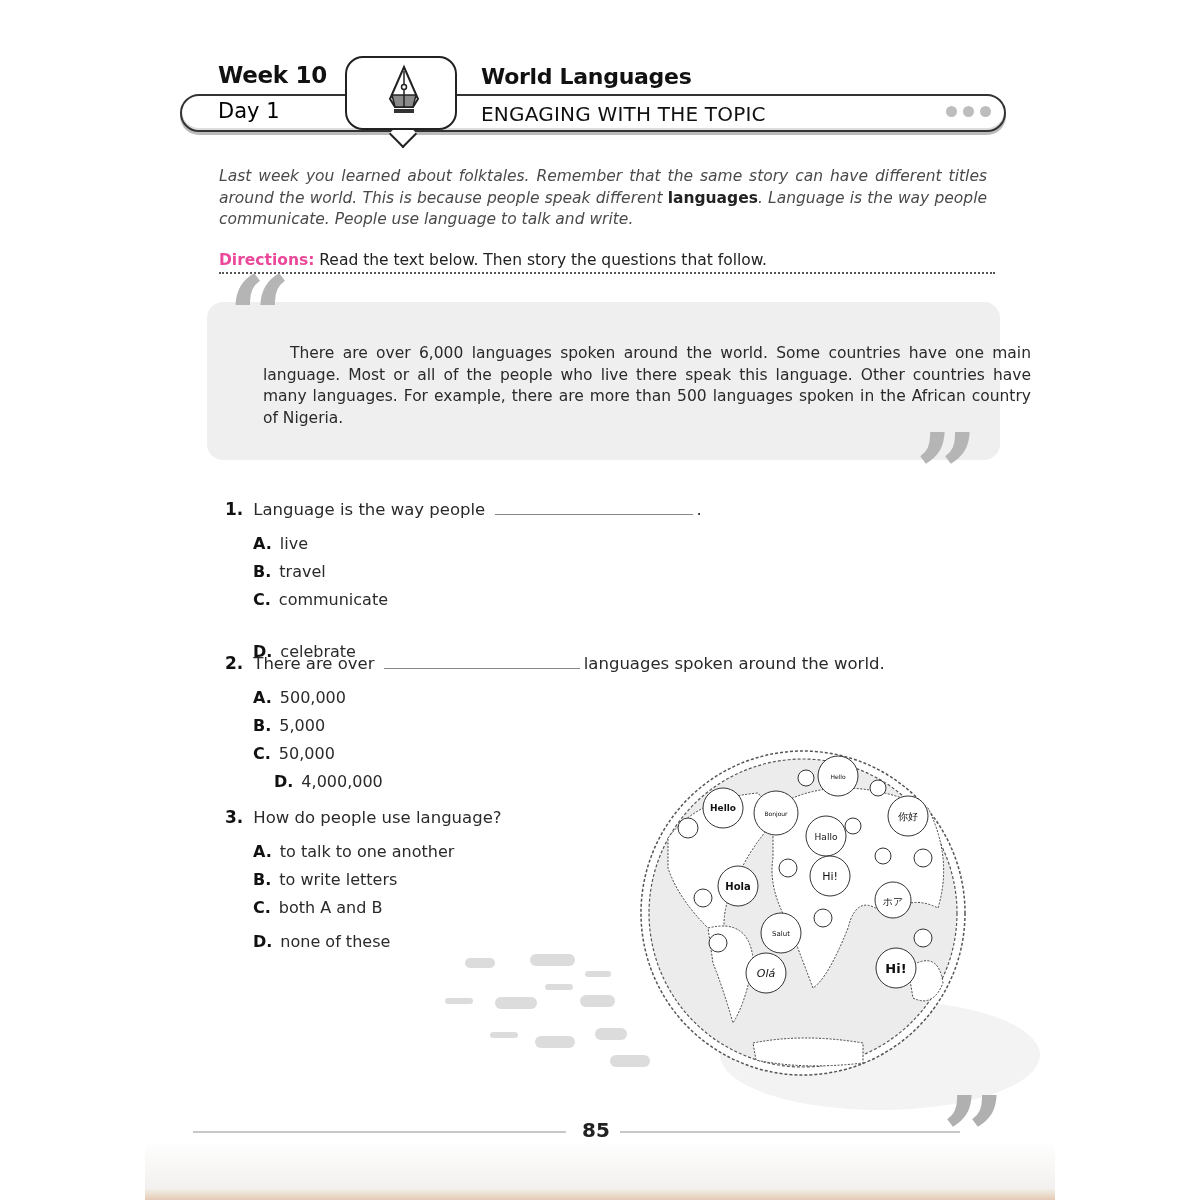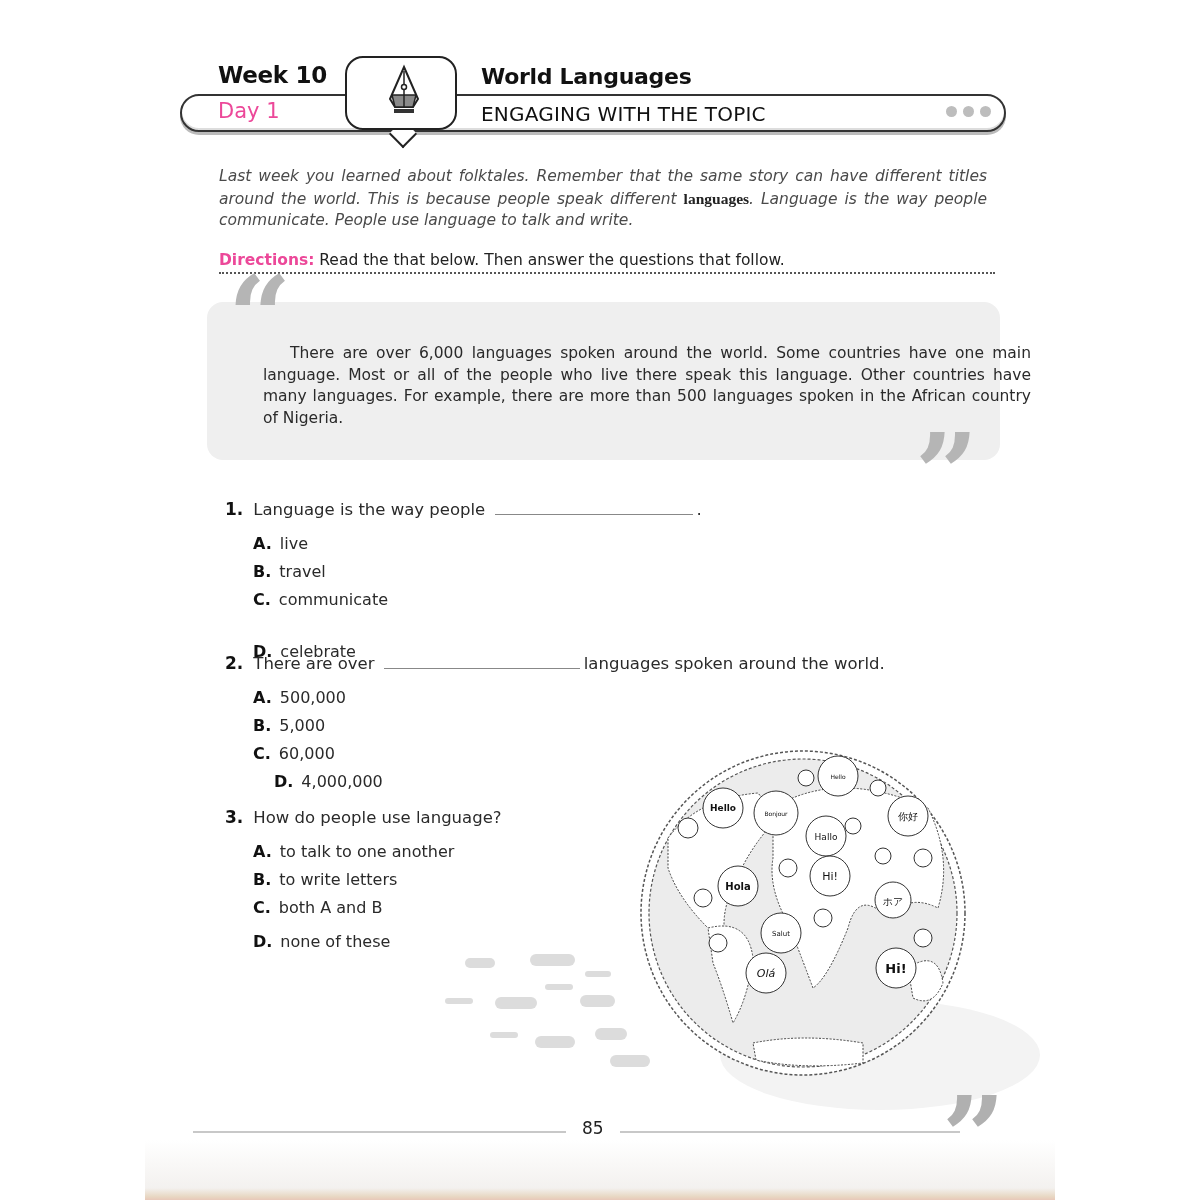--- a/index.html
+++ b/index.html
@@ -14,7 +14,7 @@
     .hdr-top-label { position: absolute; font-weight: bold; font-size: 23px; color: #111; letter-spacing: -0.3px; }
     .hdr-pill { position: absolute; left: 180px; top: 94px; width: 826px; height: 38px; border: 2.5px solid #333; border-radius: 20px;
       box-shadow: 0 3px 0 #bbb, inset 0 -2px 0 #ddd; background: #fff; }
-    .day-label { position: absolute; left: 218px; top: 99px; font-size: 21px; color: #ec4899; }
+    .day-label { position: absolute; left: 218px; top: 99px; font-size: 21px; color: #000000; }
     .topic-label { position: absolute; left: 481px; top: 102px; font-size: 20px; color: #111; letter-spacing: 0.2px; }
     .dots { position: absolute; left: 946px; top: 106px; display: flex; gap: 6px; }
     .dots span { width: 11px; height: 11px; background: #bdbdbd; border-radius: 50%; display: block; }

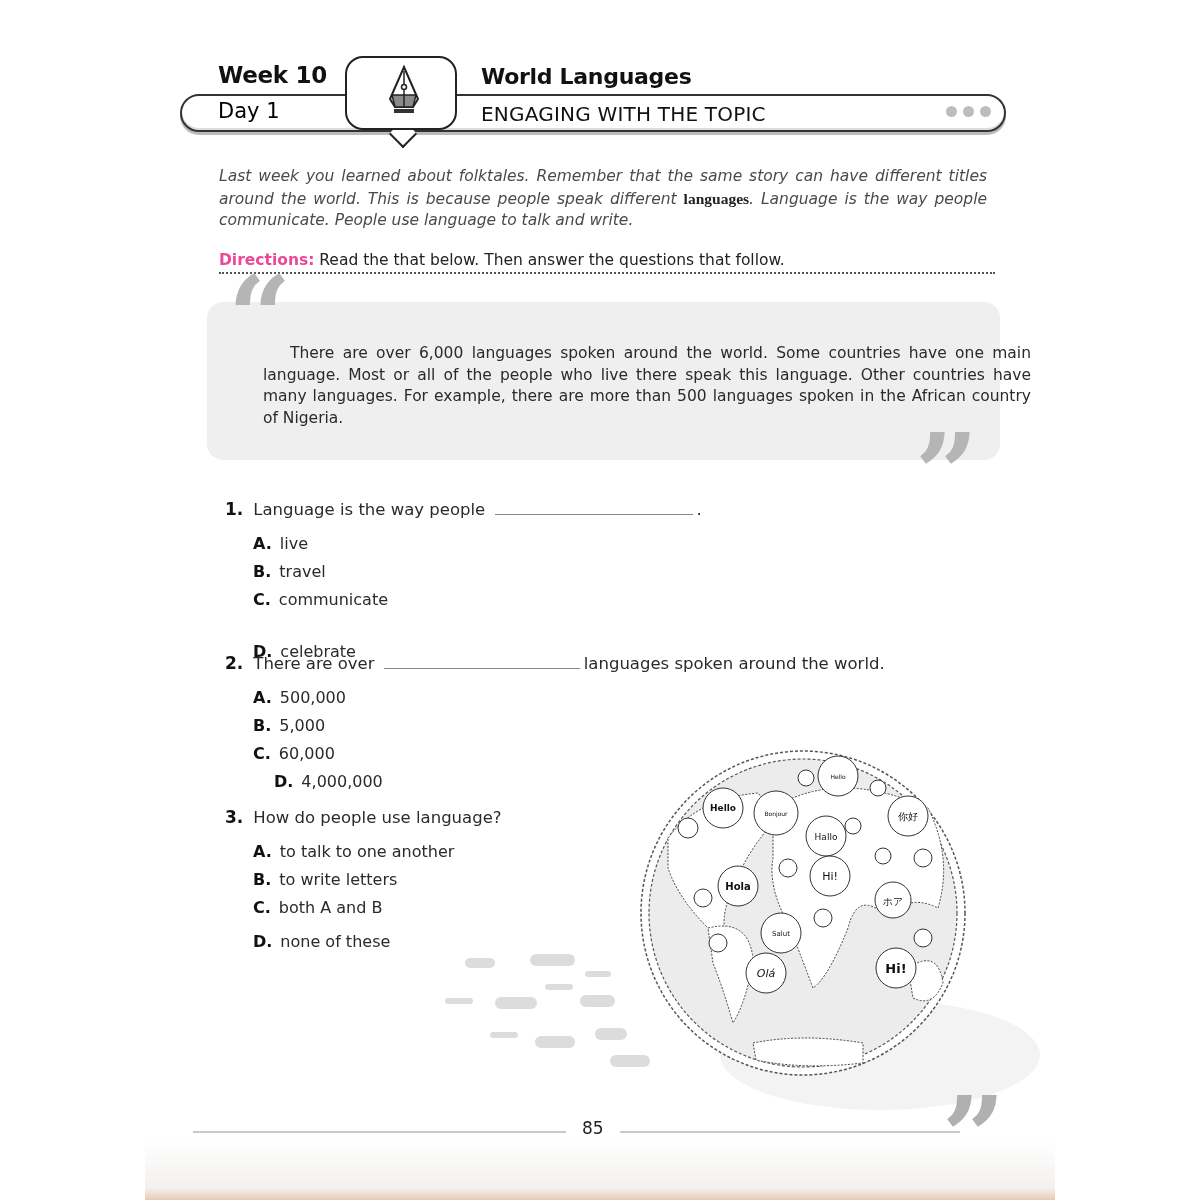--- a/index.html
+++ b/index.html
@@ -26,7 +26,7 @@
     
     .intro { position: absolute; left: 219px; top: 166px; width: 768px; font-size: 15.5px; line-height: 21.5px; font-style: italic;
       color: #4a4a4a; text-align: justify; }
-    .intro b { font-style: normal; font-weight: bold; color: #222; font-family: Liberation Serif, serif; }
+    .intro b { font-style: normal; font-weight: bold; color: #222; }
     .directions { position: absolute; left: 219px; top: 251px; font-size: 15.5px; color: #222; }
     .directions b { font-weight: bold; color: #ec4899; }
     .dotted-rule { position: absolute; left: 219px; top: 272px; width: 776px; border-top: 2px dotted #555; }

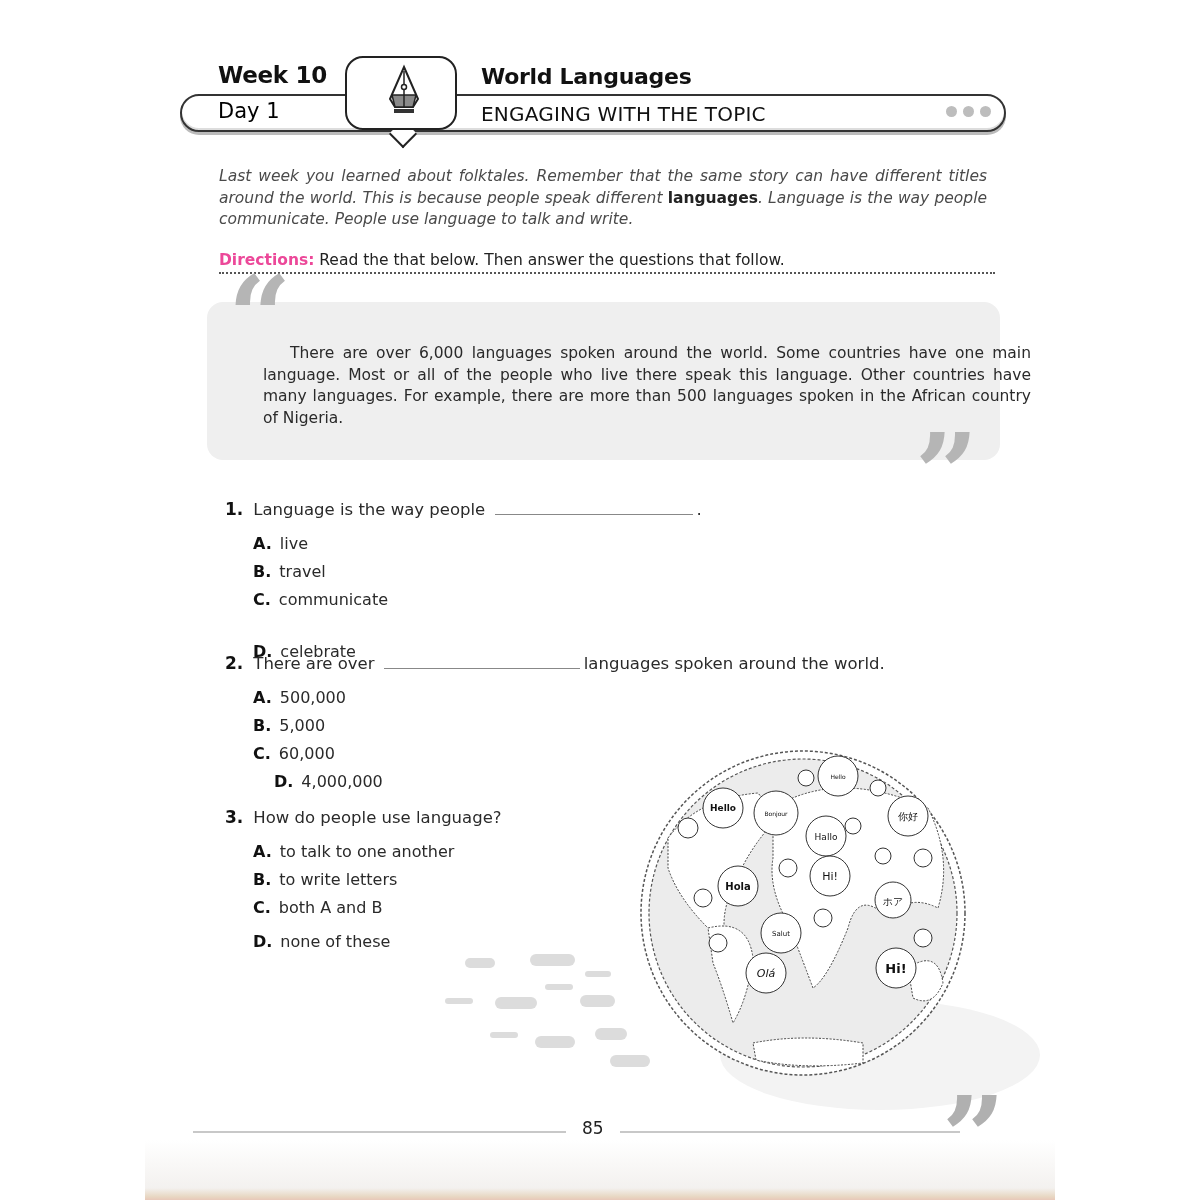--- a/index.html
+++ b/index.html
@@ -83,7 +83,7 @@
 
 <div class="intro"><span>Last week you learned about folktales. Remember that the same story can have different titles around the world. This is because people speak different </span><b>languages</b><span>. Language is the way people communicate. People use language to talk and write.</span></div>
 
-<div class="directions"><b>Directions:</b><span> Read the that below. Then answer the questions that follow.</span></div>
+<div class="directions"><b>Directions:</b><span> Read the text below. Then story the questions that follow.</span></div>
 <div class="dotted-rule"></div>
 
 <div class="quote-box"></div>

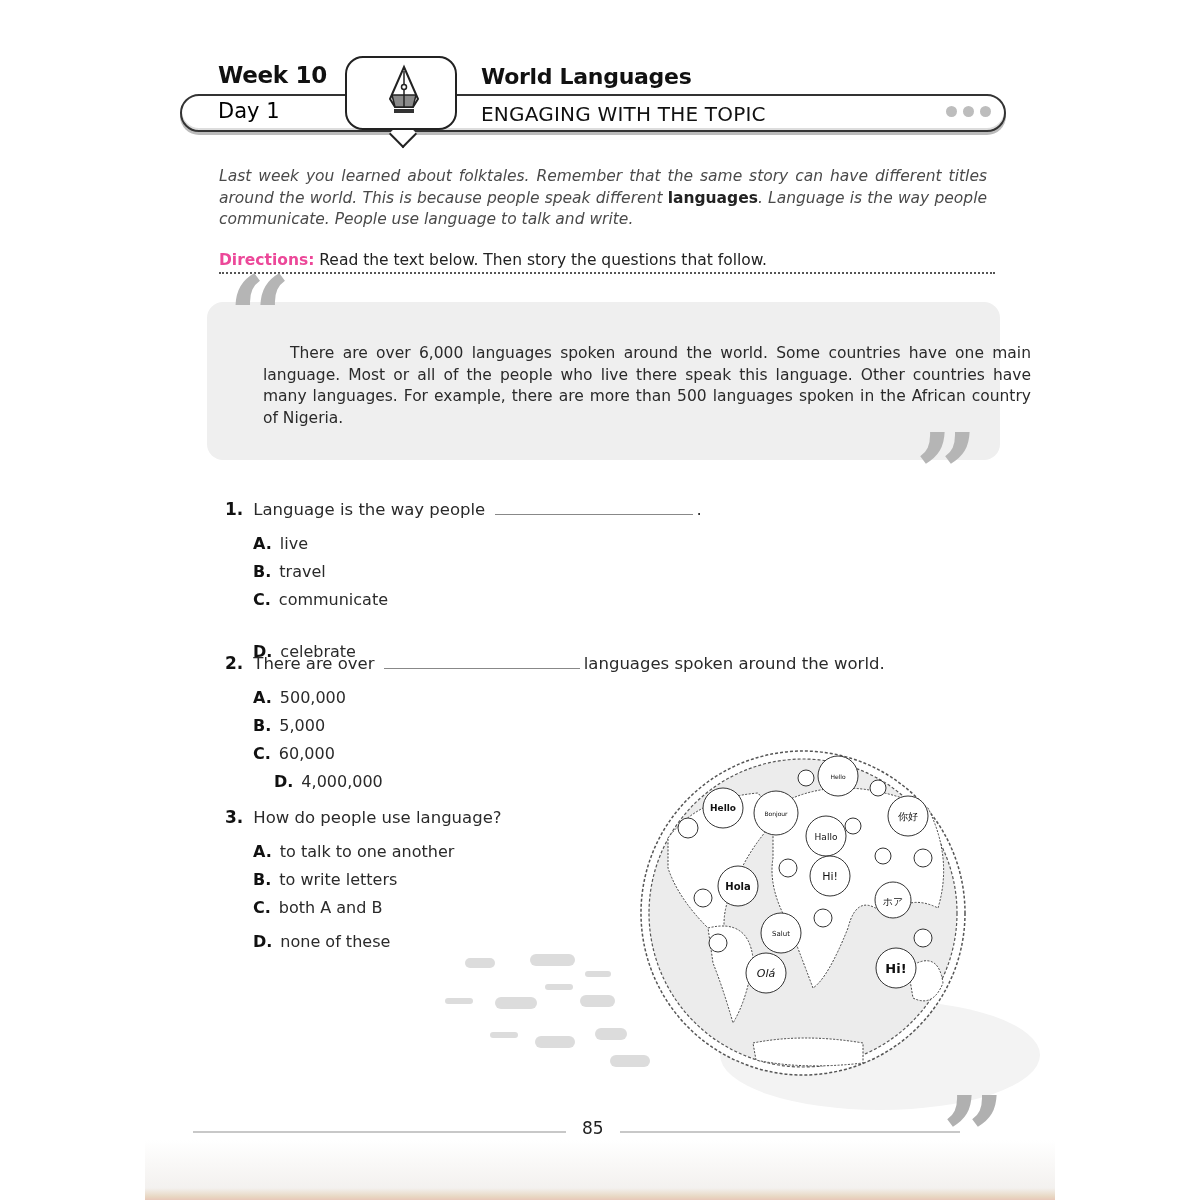--- a/index.html
+++ b/index.html
@@ -106,7 +106,7 @@
 </div>
 <div class="opt" style="top:688px;"><span class="letter">A.</span><span>500,000</span></div>
 <div class="opt" style="top:716px;"><span class="letter">B.</span><span>5,000</span></div>
-<div class="opt" style="top:744px;"><span class="letter">C.</span><span>60,000</span></div>
+<div class="opt" style="top:744px;"><span class="letter">C.</span><span>50,000</span></div>
 <div class="opt" style="top:772px;margin-left:21px;"><span class="letter">D.</span><span>4,000,000</span></div>
 
 <div class="q" style="top:807px;">

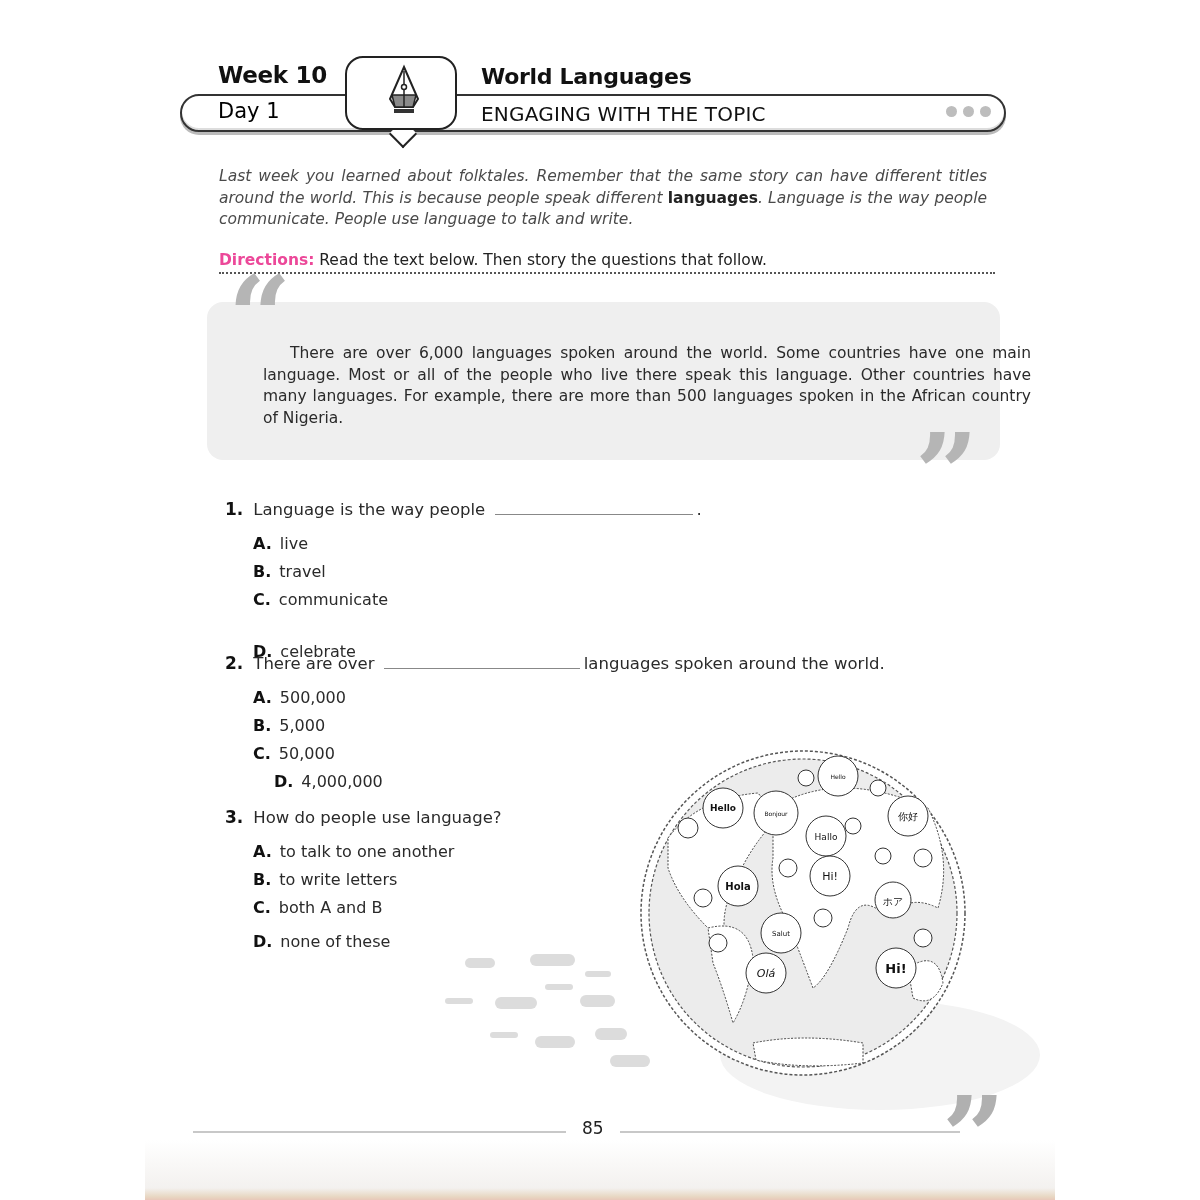--- a/index.html
+++ b/index.html
@@ -51,7 +51,7 @@
 
     
     .footer-line { position: absolute; top: 1131px; height: 2px; background: #c8c8c8; }
-    .page-num { position: absolute; left: 582px; top: 1118px; font-size: 17px; color: #222; }
+    .page-num { position: absolute; left: 582px; top: 1118px; font-size: 20px; color: #222; font-weight: bold; }
     .footer-quote { position: absolute; left: 942px; top: 1083px; font-family: "DejaVu Serif", serif; font-size: 110px; font-weight: bold; color: #b0b0b0; line-height: 1; }
   </style>
 </head>

